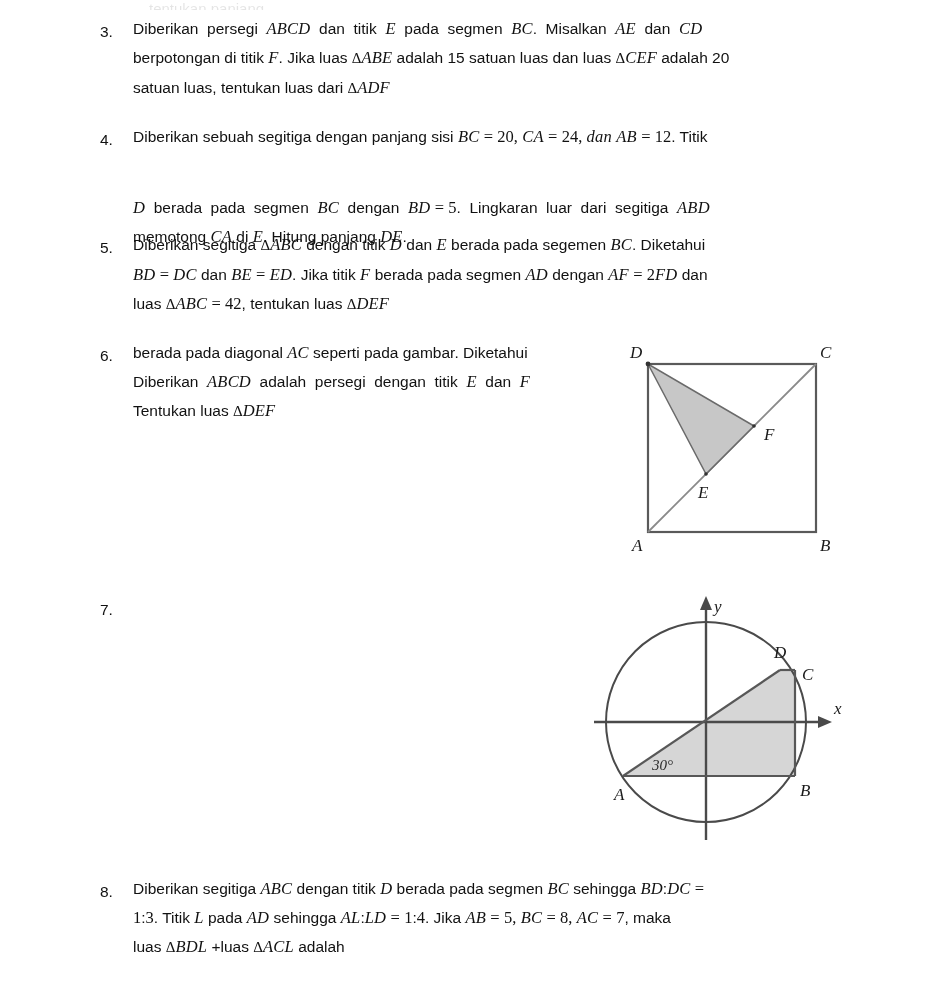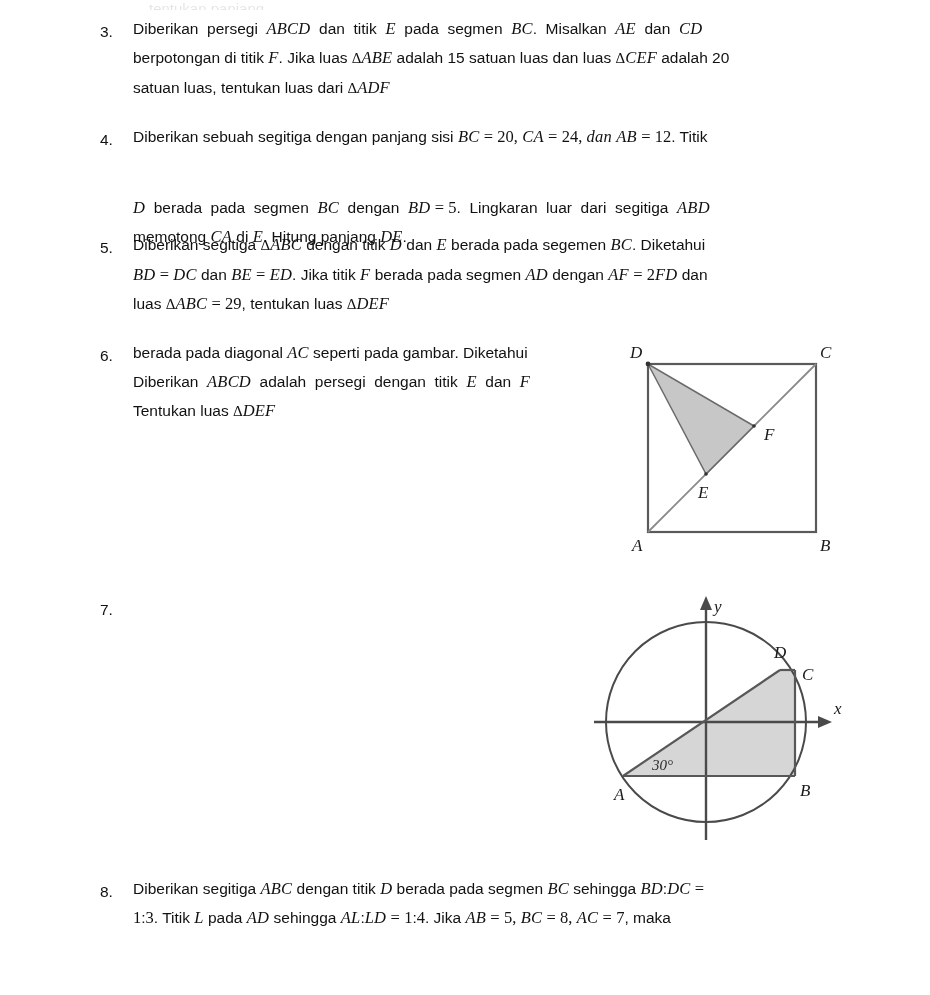--- a/index.html
+++ b/index.html
@@ -146,7 +146,7 @@
     <div class="pbody">
       <div>Diberikan segitiga <span class="tri">Δ</span><i class="m">ABC</i> dengan titik <i class="m">D</i> dan <i class="m">E</i> berada pada segemen <i class="m">BC</i>. Diketahui</div>
       <div><i class="m">BD</i> <span class="mr">=</span> <i class="m">DC</i> dan <i class="m">BE</i> <span class="mr">=</span> <i class="m">ED</i>. Jika titik <i class="m">F</i> berada pada segmen <i class="m">AD</i> dengan <i class="m">AF</i> <span class="mr">=</span> <span class="mr">2</span><i class="m">FD</i> dan</div>
-      <div class="lastline">luas <span class="tri">Δ</span><i class="m">ABC</i> <span class="mr">=</span> <span class="mr">29</span>, tentukan luas <span class="tri">Δ</span><i class="m">DEF</i></div>
+      <div class="lastline">luas <span class="tri">Δ</span><i class="m">ABC</i> <span class="mr">=</span> <span class="mr">42</span>, tentukan luas <span class="tri">Δ</span><i class="m">DEF</i></div>
     </div>
   </div>
 

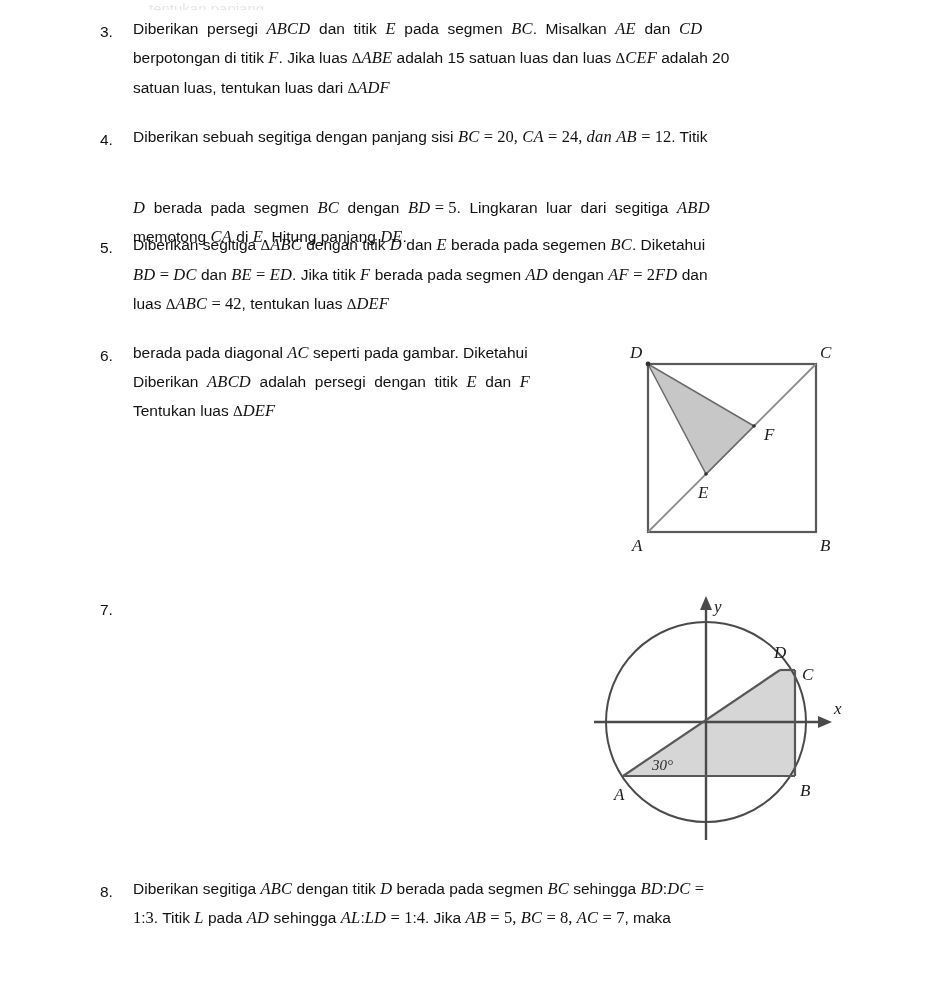--- a/index.html
+++ b/index.html
@@ -220,6 +220,7 @@
     <div class="pbody">
       <div>Diberikan segitiga <i class="m">ABC</i> dengan titik <i class="m">D</i> berada pada segmen <i class="m">BC</i> sehingga <i class="m">BD</i>:<i class="m">DC</i> <span class="mr">=</span></div>
       <div><span class="mr">1</span>:<span class="mr">3</span>. Titik <i class="m">L</i> pada <i class="m">AD</i> sehingga <i class="m">AL</i>:<i class="m">LD</i> <span class="mr">=</span> <span class="mr">1</span>:<span class="mr">4</span>. Jika <i class="m">AB</i> <span class="mr">=</span> <span class="mr">5,</span> <i class="m">BC</i> <span class="mr">=</span> <span class="mr">8,</span> <i class="m">AC</i> <span class="mr">=</span> <span class="mr">7</span>, maka</div>
+      <div class="lastline">luas <span class="tri">Δ</span><i class="m">BDL</i> +luas <span class="tri">Δ</span><i class="m">ACL</i> adalah</div>
     </div>
   </div>
 

